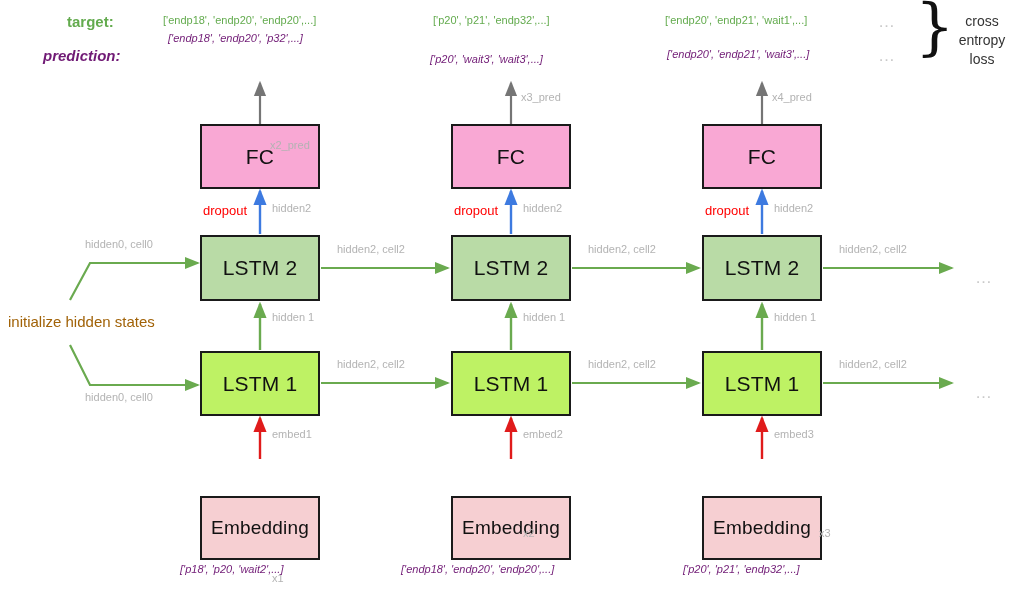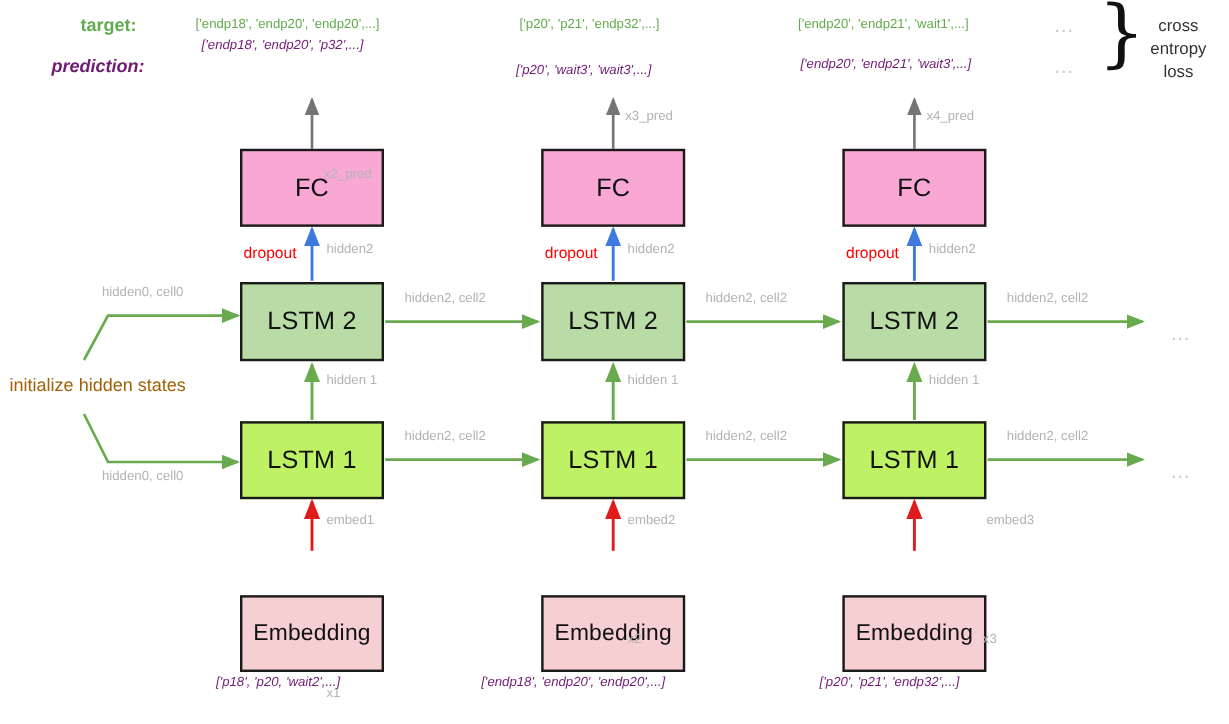--- a/index.html
+++ b/index.html
@@ -152,7 +152,7 @@
 <div class="lbl red abs" style="left:705px;top:203px;">dropout</div>
 <div class="lbl gray abs" style="left:774px;top:202px;">hidden2</div>
 <div class="lbl gray abs" style="left:774px;top:311px;">hidden 1</div>
-<div class="lbl gray abs" style="left:774px;top:428px;margin-left:48px;">embed3</div>
+<div class="lbl gray abs" style="left:774px;top:428px;">embed3</div>
 <div class="lbl gray abs" style="left:774px;top:527px;margin-left:45px;">x3</div>
 <div class="lbl dark abs" style="left:683px;top:563px;">['p20', 'p21', 'endp32',...]</div>
 

